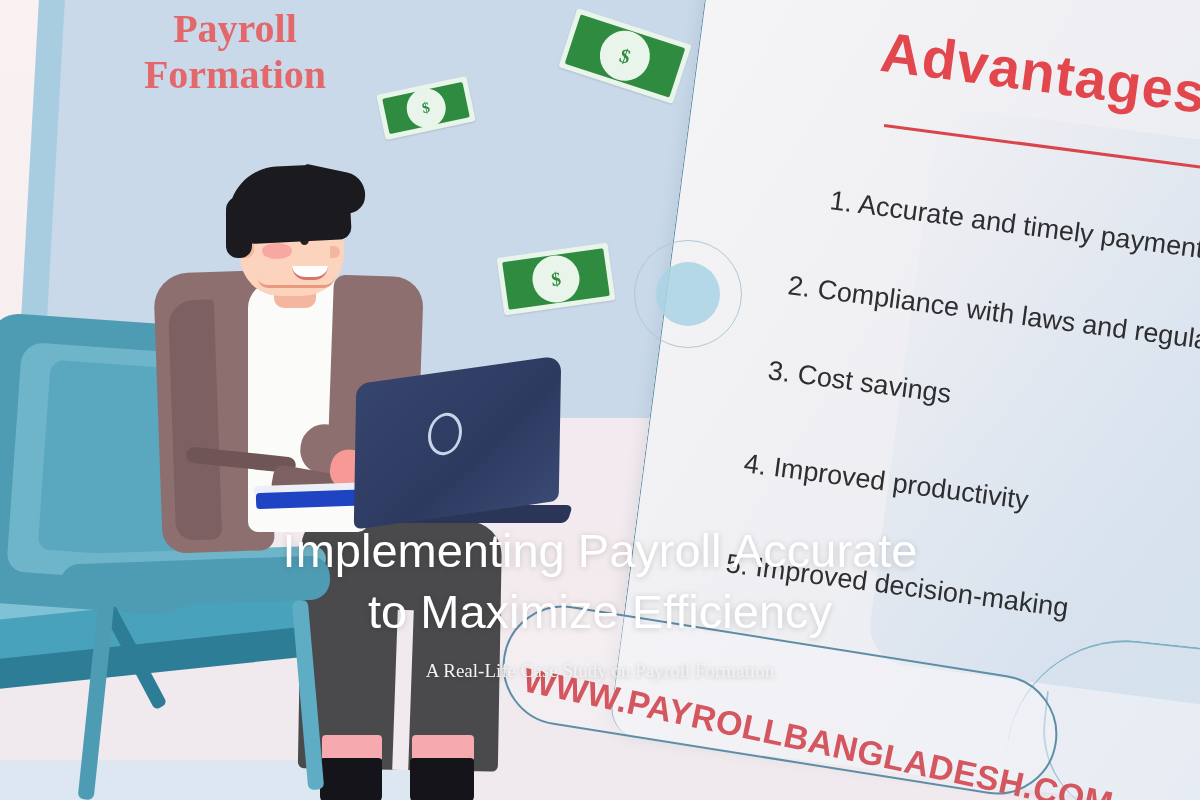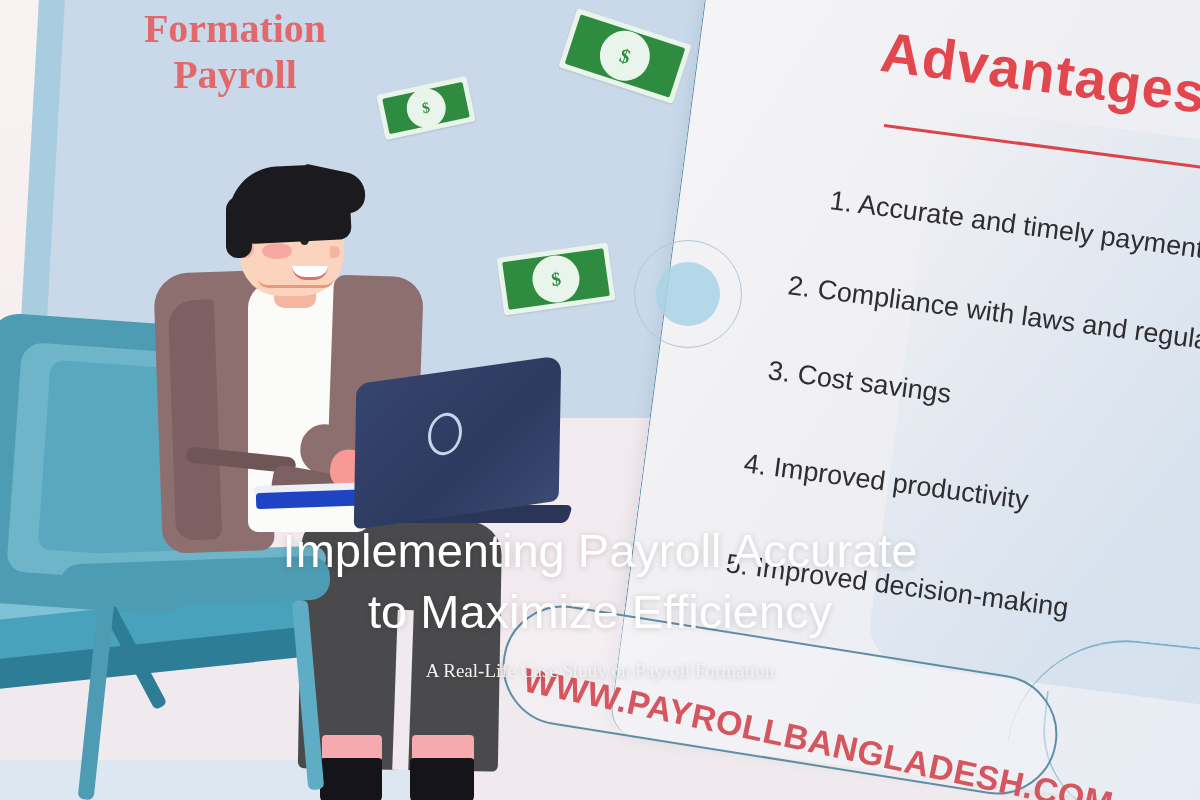--- a/index.html
+++ b/index.html
@@ -422,8 +422,8 @@
   <div class="laptop-logo"></div>
 
   <div class="headline">
+    <div>Payroll</div>
     <div>Formation</div>
-    <div>Payroll</div>
   </div>
 
   <div class="overlay">

